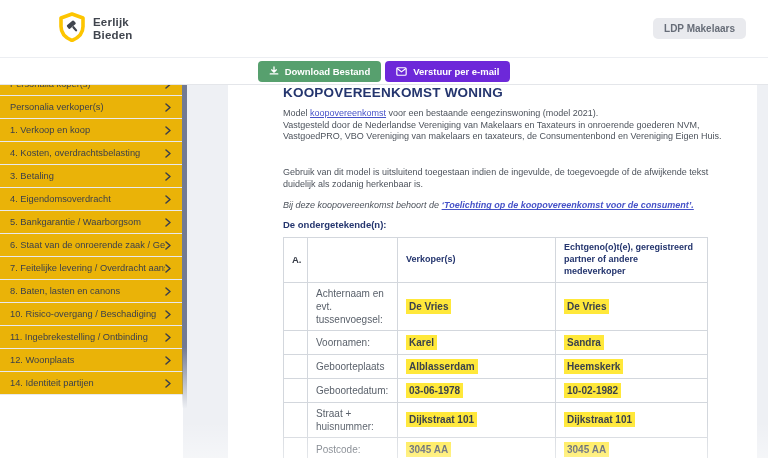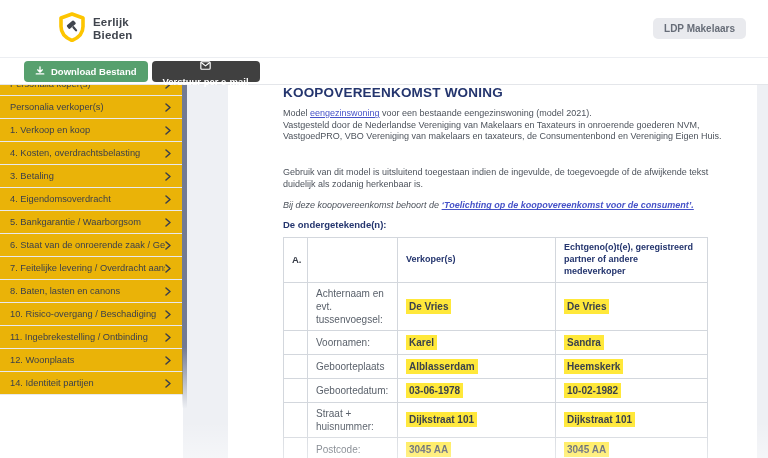--- a/index.html
+++ b/index.html
@@ -25,7 +25,7 @@
   
   .toolbar {
     height:27px; background:#ffffff; border-bottom:1px solid #e4e6ea;
-    display:flex; align-items:center; justify-content:flex-start; gap:4px;
+    display:flex; align-items:center; justify-content:center; gap:4px;
     padding:0 24px; position:relative; z-index:5;
   }
   .btn {

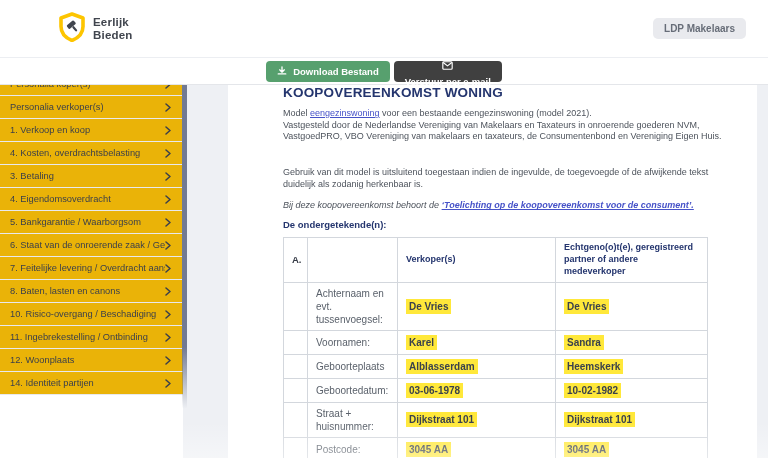--- a/index.html
+++ b/index.html
@@ -34,7 +34,7 @@
     font-family:inherit; font-size:9.5px; font-weight:bold; color:#ffffff;
   }
   .btn-green { background:#57a06e; }
-  .btn-blue  { background:#404040;flex-direction:column; }
+  .btn-blue  { background:#6d28d9; }
   .btn svg { display:block; }
 
   

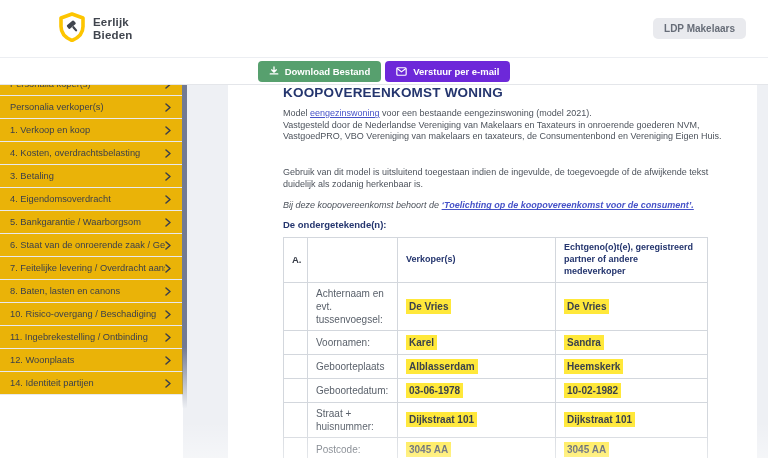--- a/index.html
+++ b/index.html
@@ -236,7 +236,7 @@
   <div class="panel">
     <div class="doc-title">KOOPOVEREENKOMST WONING</div>
 
-    <p class="para"><span>Model </span><a class="t-link">eengezinswoning</a><span> voor een bestaande eengezinswoning (model 2021).</span><br><span>Vastgesteld door de Nederlandse Vereniging van Makelaars en Taxateurs in onroerende goederen NVM, VastgoedPRO, VBO Vereniging van makelaars en taxateurs, de Consumentenbond en Vereniging Eigen Huis.</span></p>
+    <p class="para"><span>Model </span><a class="t-link">koopovereenkomst</a><span> voor een bestaande eengezinswoning (model 2021).</span><br><span>Vastgesteld door de Nederlandse Vereniging van Makelaars en Taxateurs in onroerende goederen NVM, VastgoedPRO, VBO Vereniging van makelaars en taxateurs, de Consumentenbond en Vereniging Eigen Huis.</span></p>
 
     <p class="para">Gebruik van dit model is uitsluitend toegestaan indien de ingevulde, de toegevoegde of de afwijkende tekst duidelijk als zodanig herkenbaar is.</p>
 

